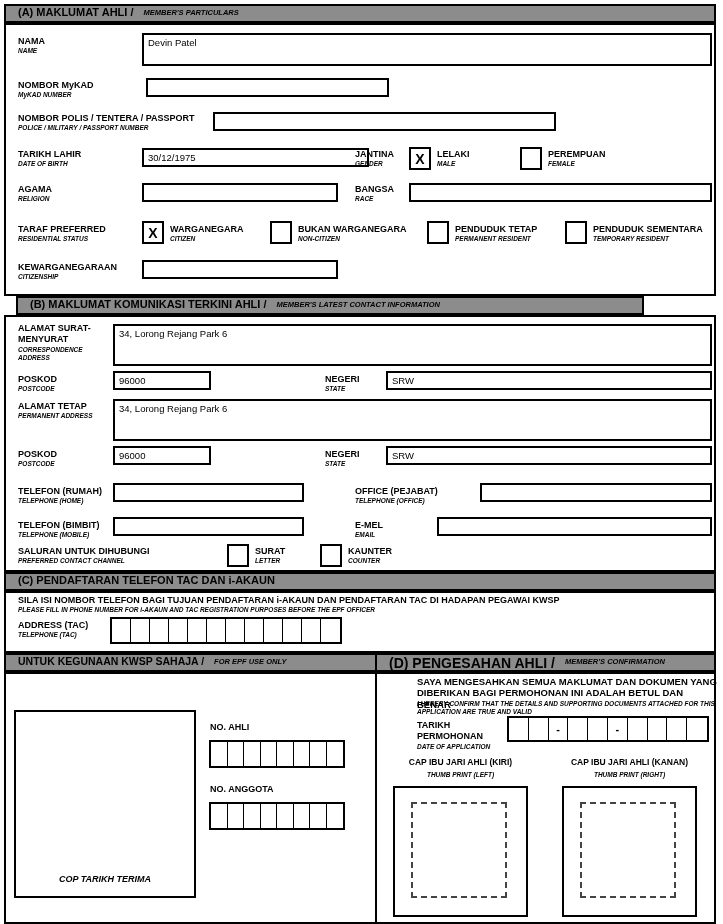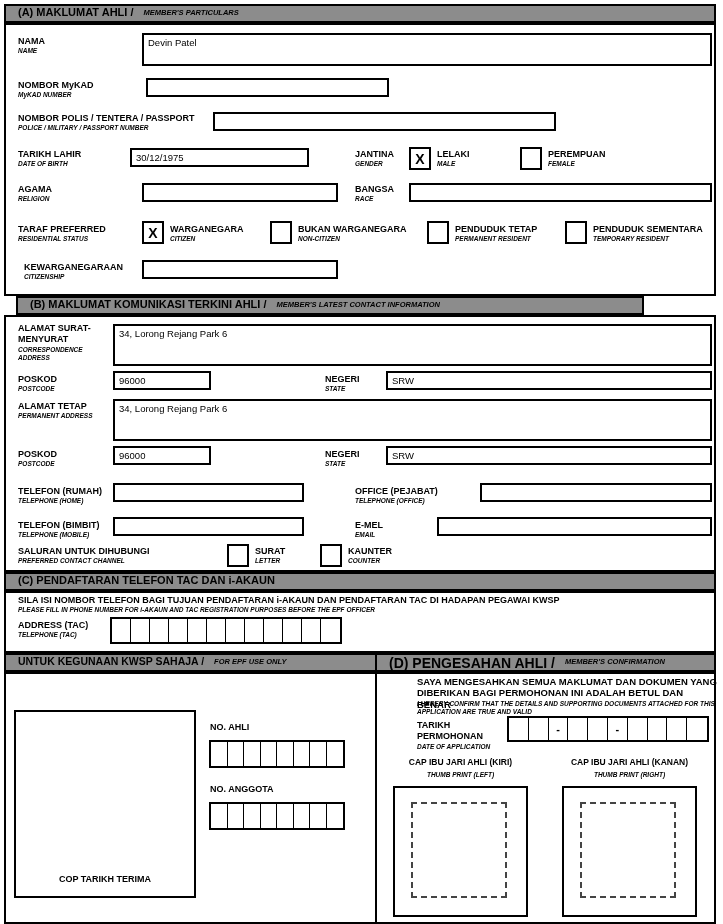--- a/index.html
+++ b/index.html
@@ -62,7 +62,7 @@
     <div>TARIKH LAHIR</div>
     <div class="sub">DATE OF BIRTH</div>
   </div>
-  <div class="input" style="left:130px;top:148px;width:179px;height:19px">30/12/1975</div>
+  <div class="input" style="left:142px;top:148px;width:227px;height:19px">30/12/1975</div>
 
   <div class="lbl" style="left:355px;top:149px">
     <div>JANTINA</div>

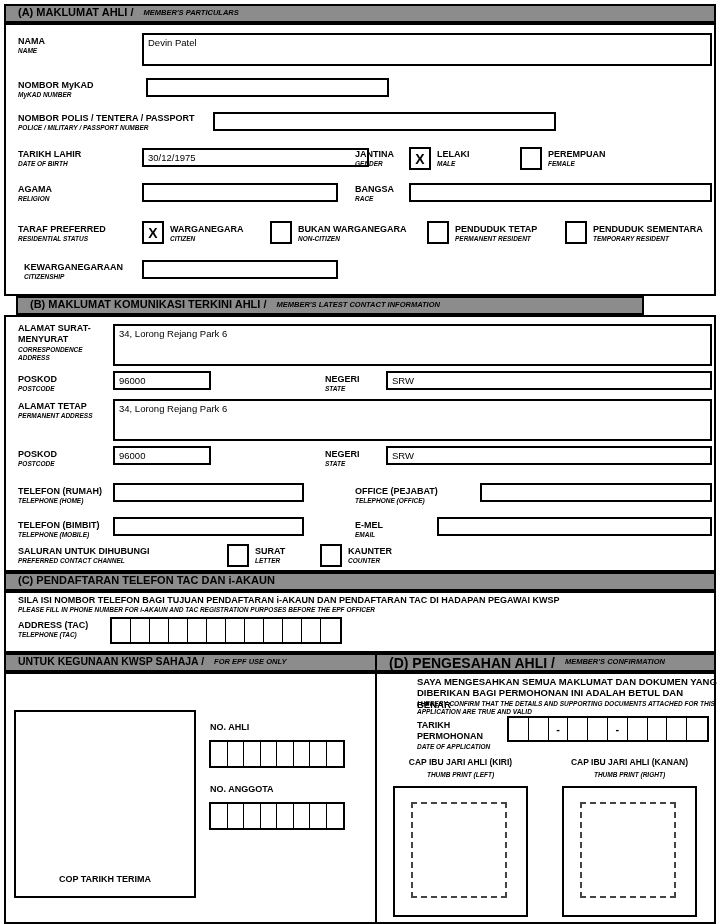--- a/index.html
+++ b/index.html
@@ -116,7 +116,7 @@
     <div class="sub">TEMPORARY RESIDENT</div>
   </div>
 
-  <div class="lbl" style="left:24px;top:262px">
+  <div class="lbl" style="left:18px;top:262px">
     <div>KEWARGANEGARAAN</div>
     <div class="sub">CITIZENSHIP</div>
   </div>

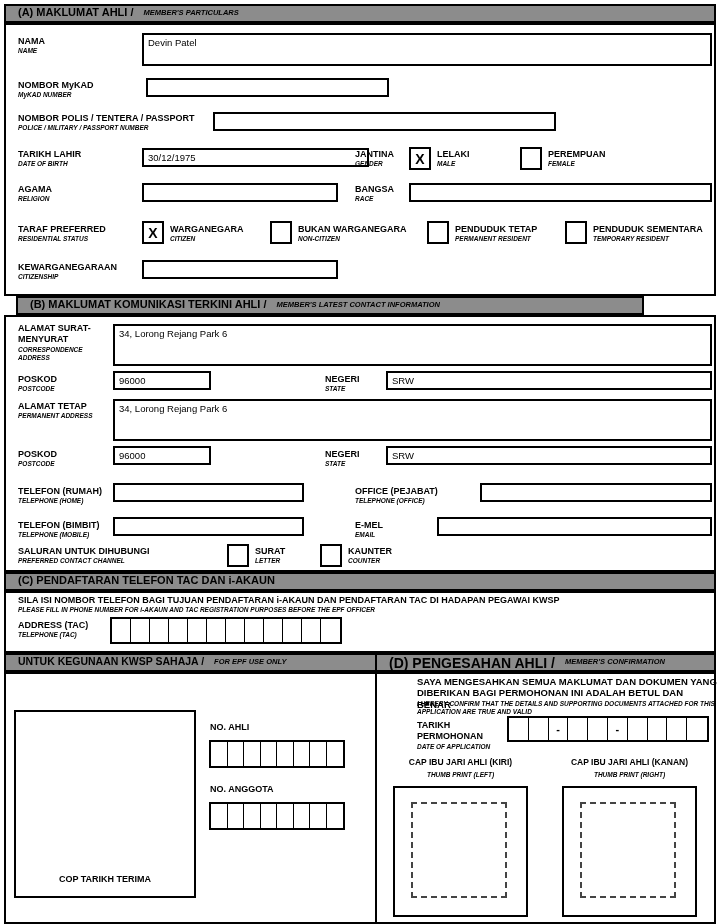--- a/index.html
+++ b/index.html
@@ -22,7 +22,7 @@
   .cell:last-child{border-right:none;}
   .boldtext{position:absolute;font-weight:bold;font-size:9px;line-height:1.2;}
   .italictext{position:absolute;font-weight:bold;font-style:italic;font-size:6.5px;line-height:1.3;}
-  .cop-box{position:absolute;border:2px solid #000;box-sizing:border-box;}
+  .cop-box{position:absolute;border:2px solid #000;box-sizing:border-box;font-style:italic;}
   .cop-lbl{position:absolute;bottom:12px;left:0;width:100%;text-align:center;font-weight:bold;font-size:9px;}
   .thumb-box{position:absolute;border:2px solid #000;box-sizing:border-box;background:#fff;}
   .thumb-inner{position:absolute;left:16px;top:14px;right:19px;bottom:17px;border:2px dashed #444;}

